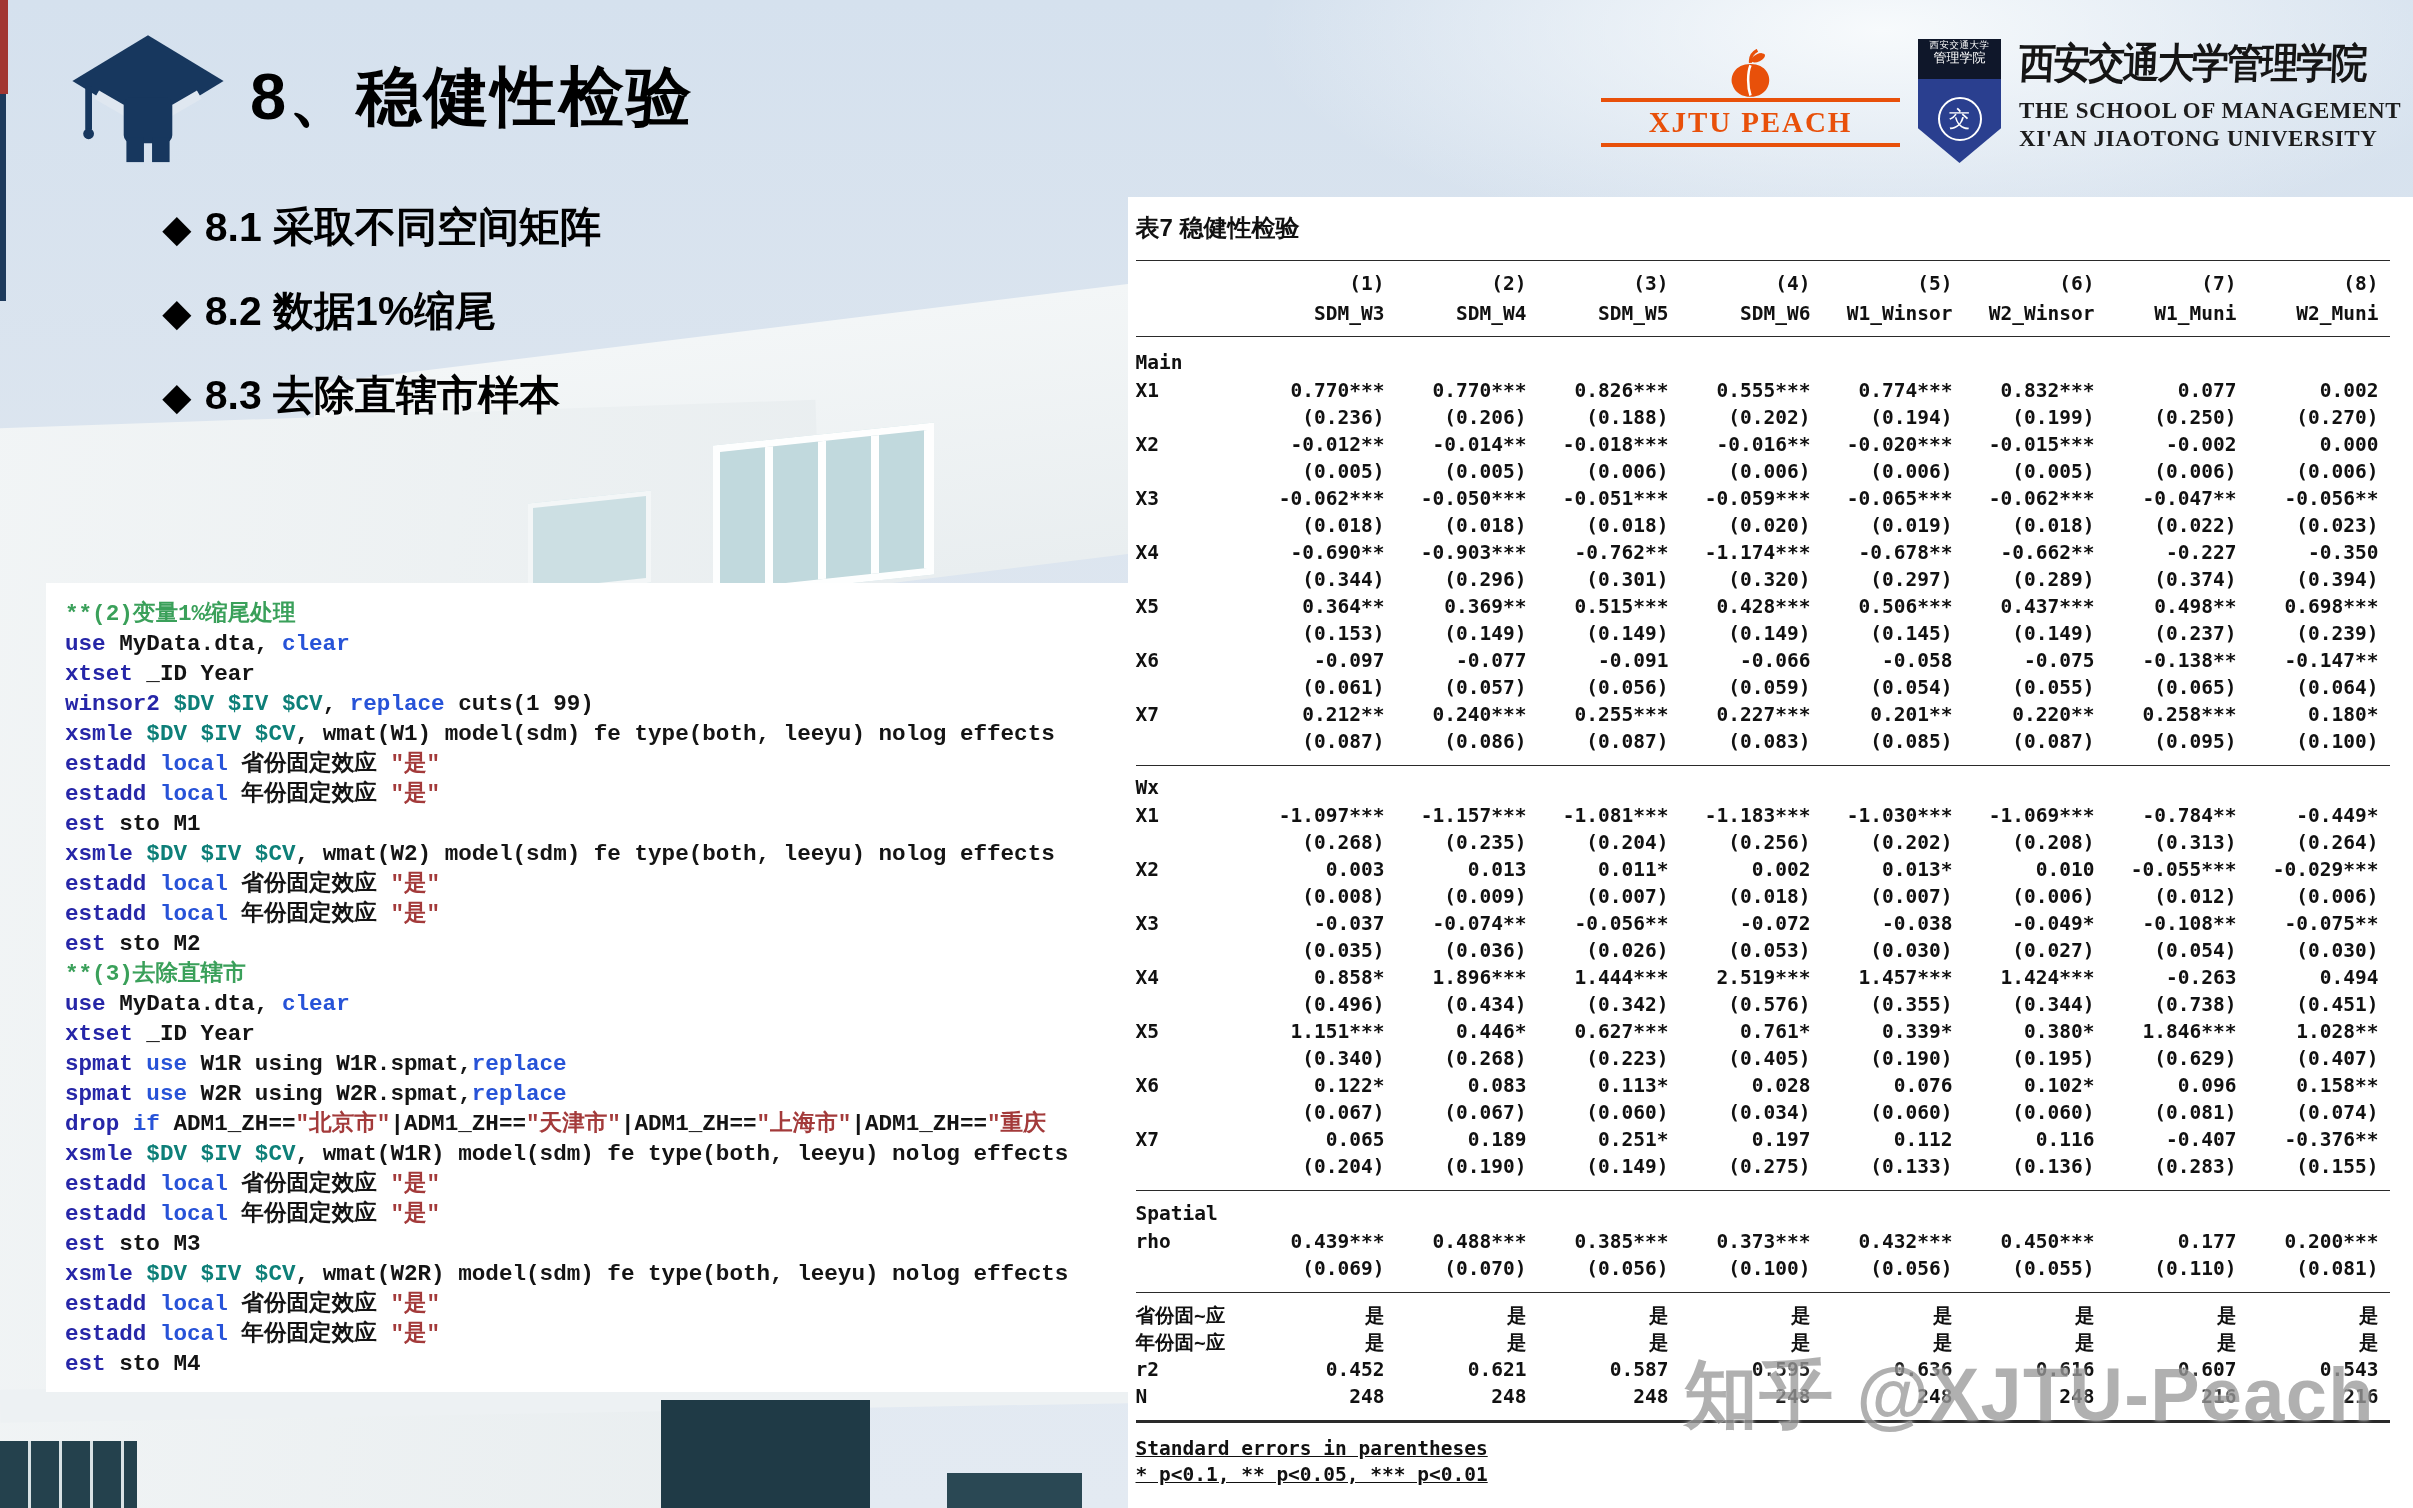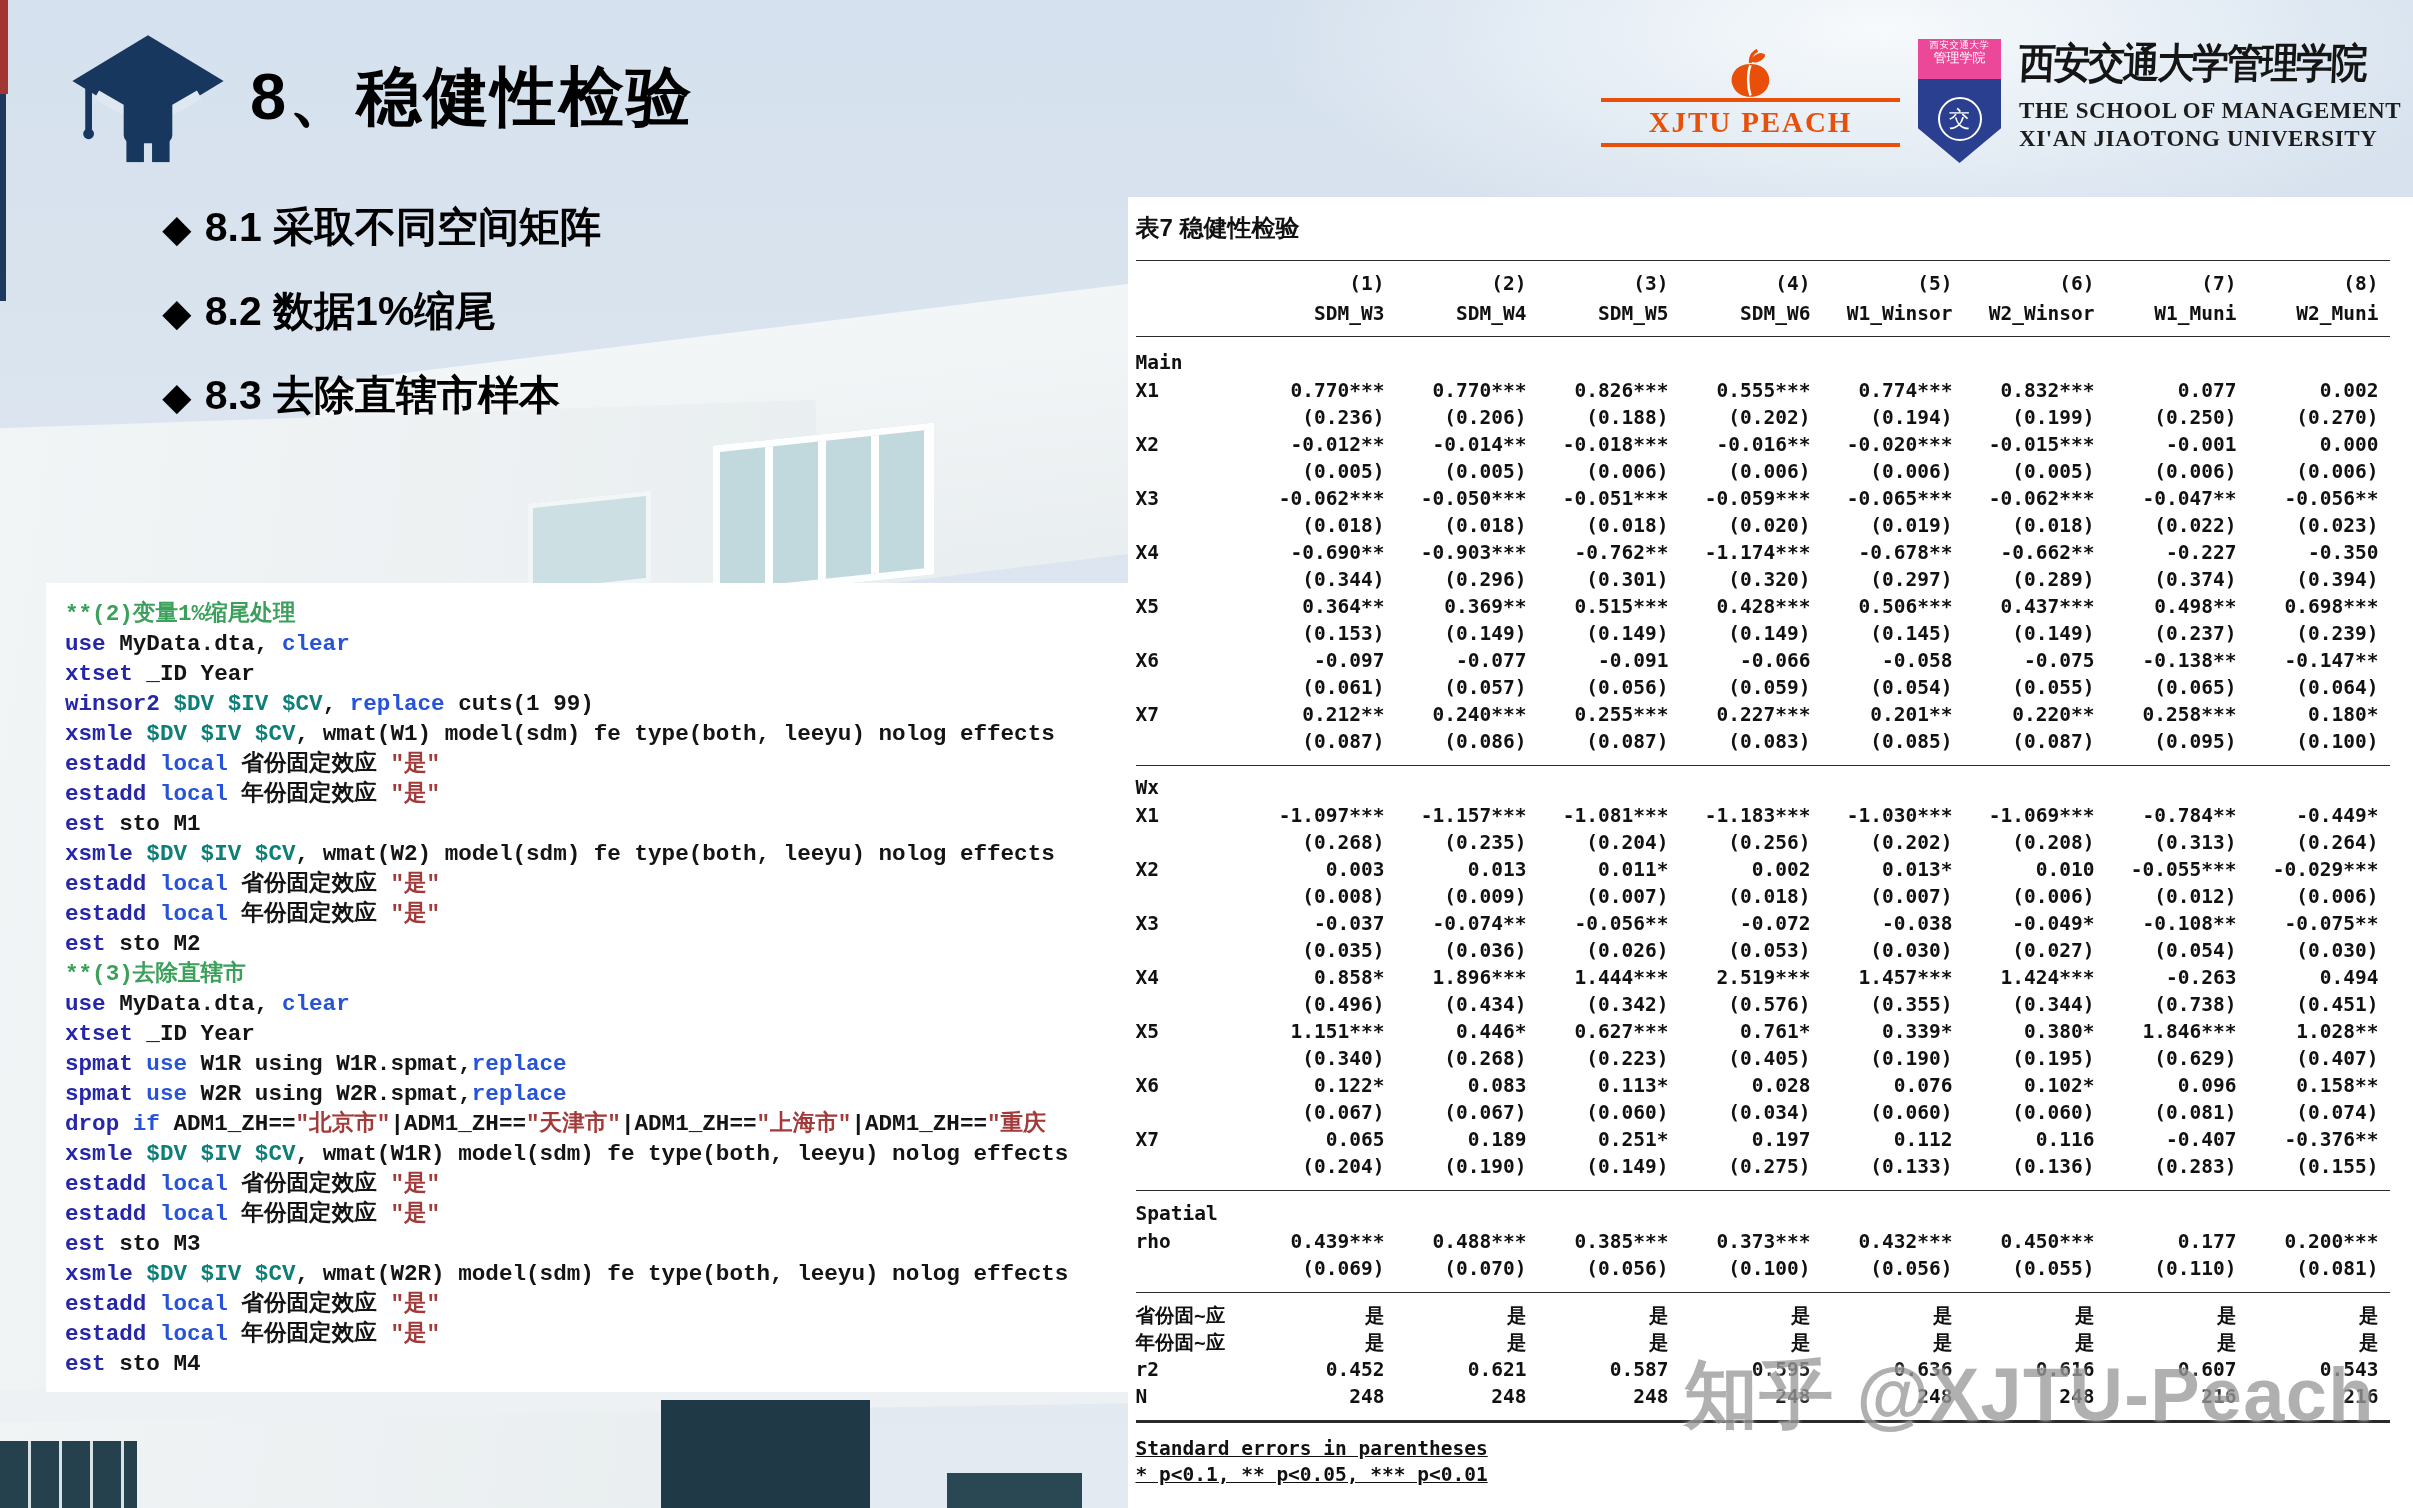--- a/index.html
+++ b/index.html
@@ -37,7 +37,7 @@
   .peach-text{font-family:"Liberation Serif", serif;font-weight:900;font-size:29px;color:#e8500a;
     border-top:4.4px solid #e8500a;border-bottom:4.4px solid #e8500a;padding:3.8px 2.5px;letter-spacing:1.9px;white-space:nowrap;}
   .shield{left:1918px;top:39px;width:83px;height:124px;clip-path:polygon(0 0,100% 0,100% 72%,50% 100%,0 72%);background:#2a3f8f;}
-  .shield .band{width:100%;height:40px;background:#ec4899;color:#fff;text-align:center;overflow:hidden;}
+  .shield .band{width:100%;height:40px;background:#0f172a;color:#fff;text-align:center;overflow:hidden;}
   .shield .band .t1{font-size:9.4px;line-height:11.3px;letter-spacing:0.6px;}
   .shield .band .t2{font-size:13px;font-weight:normal;line-height:16.3px;}
   .shield .ring{width:40px;height:40px;border:2.5px solid #fff;border-radius:50%;margin:17.6px auto 0;

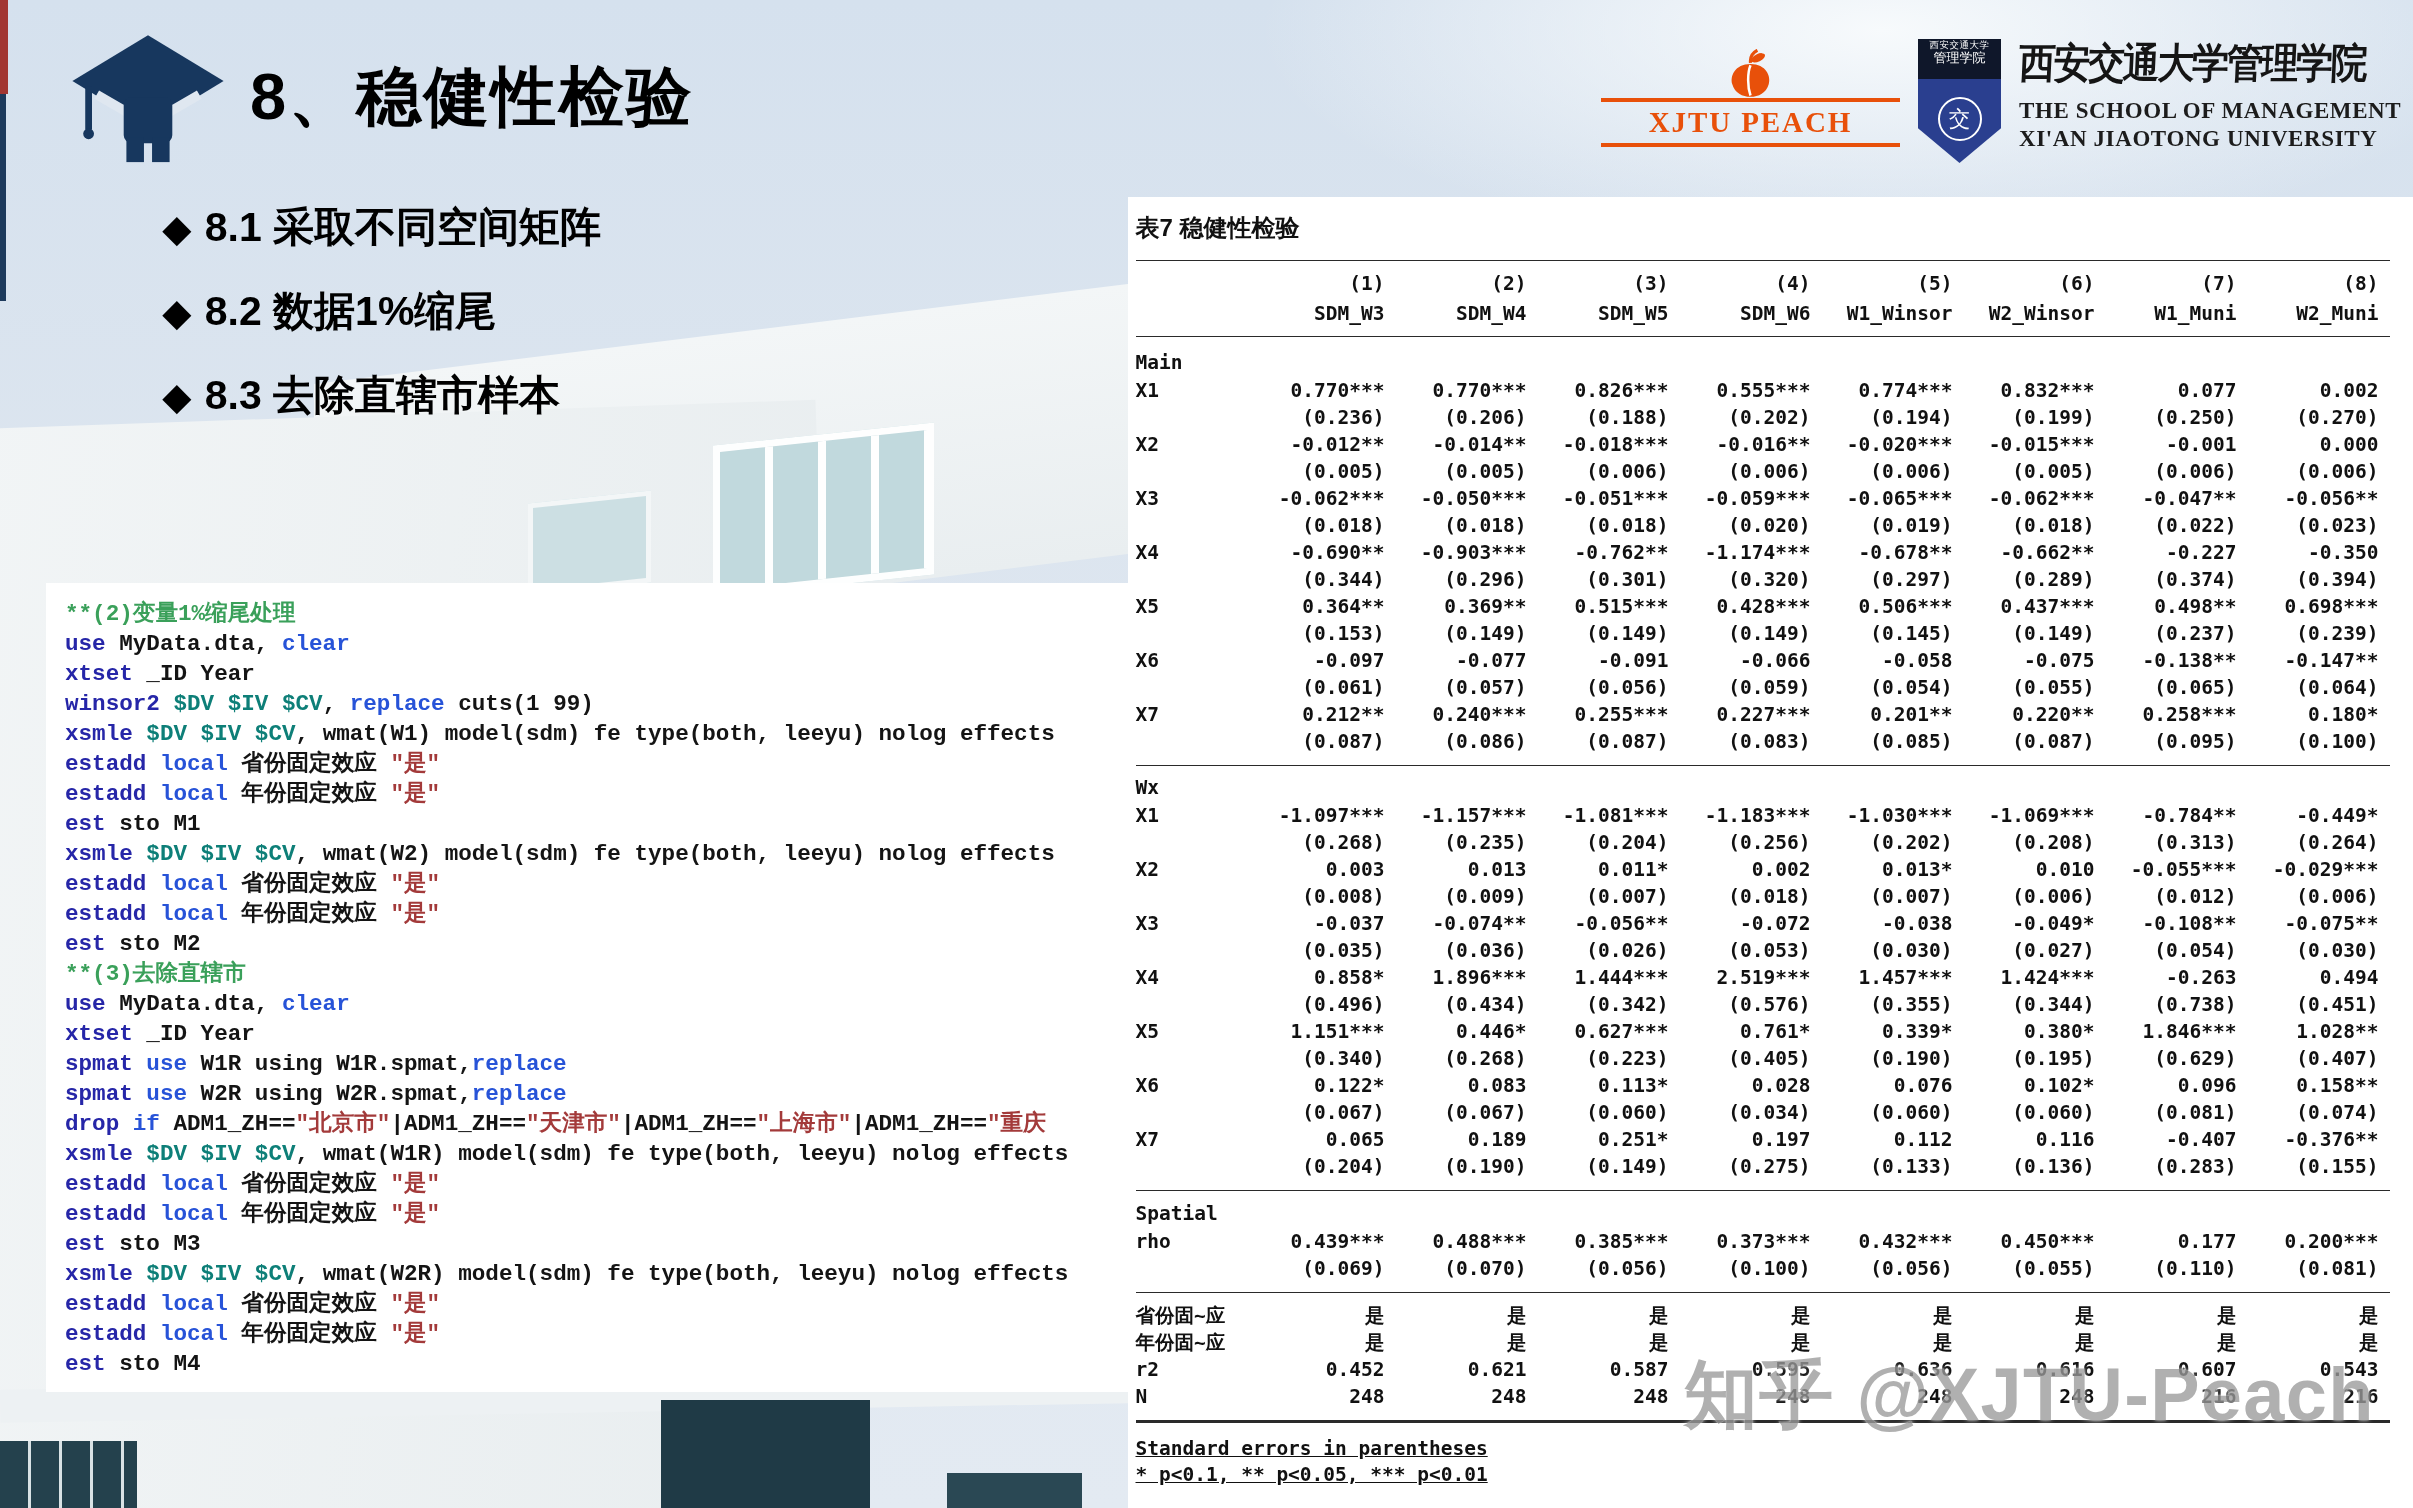--- a/index.html
+++ b/index.html
@@ -175,7 +175,7 @@
       <div class="slabel">Main</div>
       <div class="trow"><div class="tlabel">X1</div><div class="tcell">0.770***</div><div class="tcell">0.770***</div><div class="tcell">0.826***</div><div class="tcell">0.555***</div><div class="tcell">0.774***</div><div class="tcell">0.832***</div><div class="tcell">0.077</div><div class="tcell">0.002</div></div>
       <div class="trow"><div class="tlabel"></div><div class="tcell">(0.236)</div><div class="tcell">(0.206)</div><div class="tcell">(0.188)</div><div class="tcell">(0.202)</div><div class="tcell">(0.194)</div><div class="tcell">(0.199)</div><div class="tcell">(0.250)</div><div class="tcell">(0.270)</div></div>
-      <div class="trow"><div class="tlabel">X2</div><div class="tcell">-0.012**</div><div class="tcell">-0.014**</div><div class="tcell">-0.018***</div><div class="tcell">-0.016**</div><div class="tcell">-0.020***</div><div class="tcell">-0.015***</div><div class="tcell">-0.001</div><div class="tcell">0.000</div></div>
+      <div class="trow"><div class="tlabel">X2</div><div class="tcell">-0.012**</div><div class="tcell">-0.014**</div><div class="tcell">-0.018***</div><div class="tcell">-0.016**</div><div class="tcell">-0.020***</div><div class="tcell">-0.015***</div><div class="tcell">-0.002</div><div class="tcell">0.000</div></div>
       <div class="trow"><div class="tlabel"></div><div class="tcell">(0.005)</div><div class="tcell">(0.005)</div><div class="tcell">(0.006)</div><div class="tcell">(0.006)</div><div class="tcell">(0.006)</div><div class="tcell">(0.005)</div><div class="tcell">(0.006)</div><div class="tcell">(0.006)</div></div>
       <div class="trow"><div class="tlabel">X3</div><div class="tcell">-0.062***</div><div class="tcell">-0.050***</div><div class="tcell">-0.051***</div><div class="tcell">-0.059***</div><div class="tcell">-0.065***</div><div class="tcell">-0.062***</div><div class="tcell">-0.047**</div><div class="tcell">-0.056**</div></div>
       <div class="trow"><div class="tlabel"></div><div class="tcell">(0.018)</div><div class="tcell">(0.018)</div><div class="tcell">(0.018)</div><div class="tcell">(0.020)</div><div class="tcell">(0.019)</div><div class="tcell">(0.018)</div><div class="tcell">(0.022)</div><div class="tcell">(0.023)</div></div>

